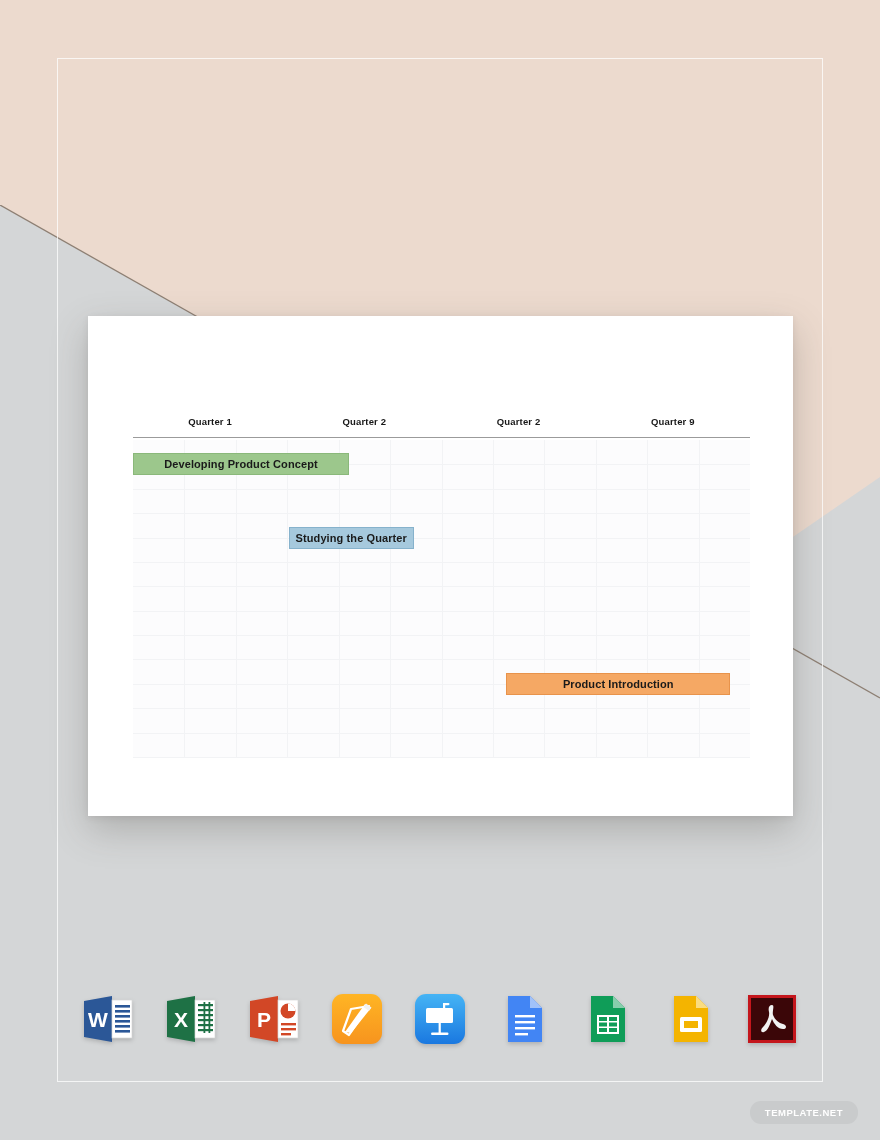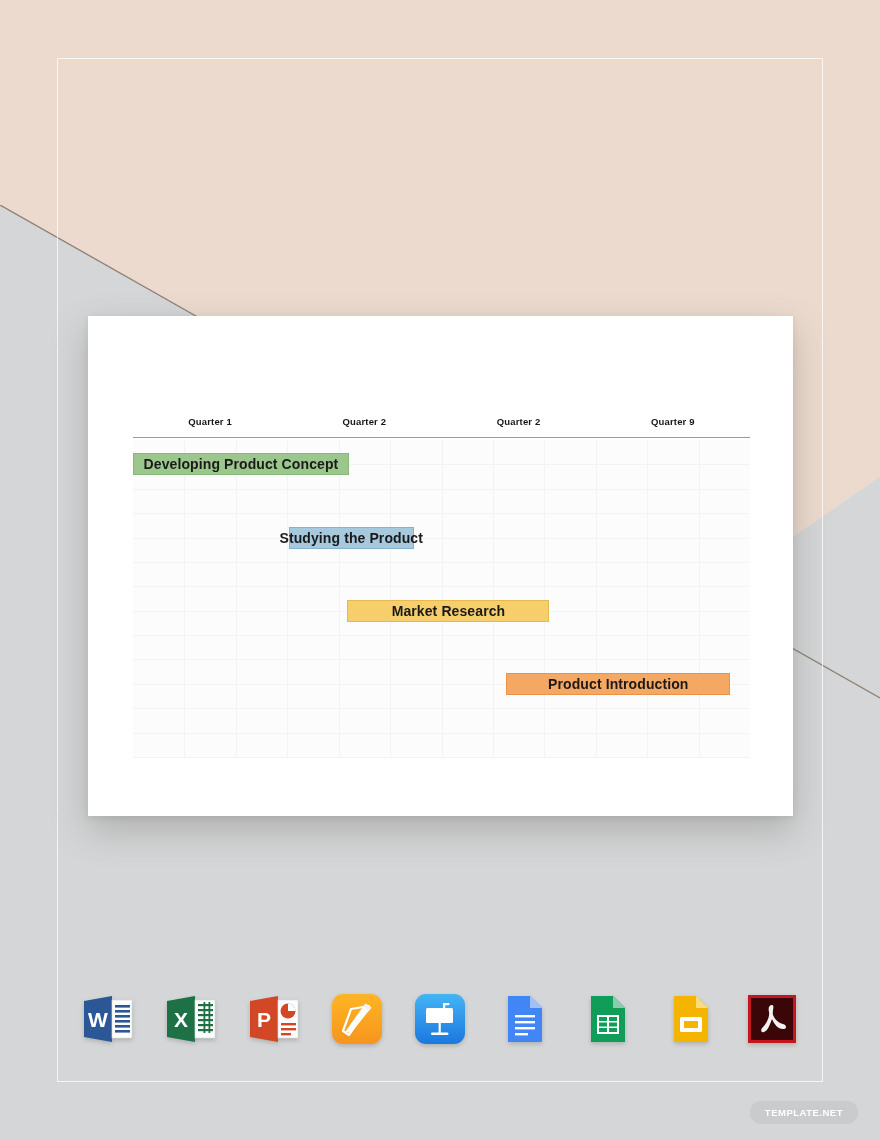--- a/index.html
+++ b/index.html
@@ -89,7 +89,7 @@
   .bar {
     position:absolute; height:22px;
     display:flex; align-items:center; justify-content:center;
-    font-size:14px; font-weight:bold; color:#1a1a1a;
+    font-size:11px; font-weight:bold; color:#1a1a1a;
     letter-spacing:0.1px; white-space:nowrap;
   }
 

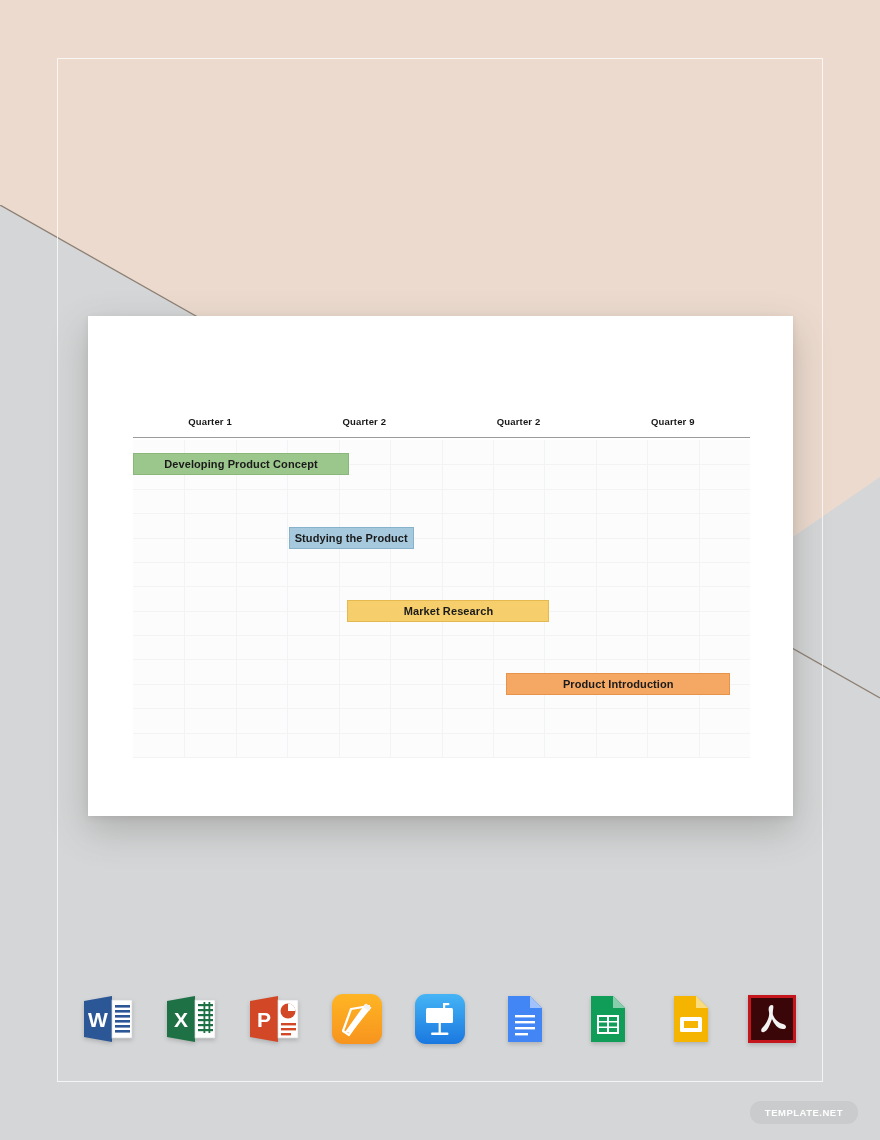--- a/index.html
+++ b/index.html
@@ -172,7 +172,7 @@
       </div>
     <div id="bars">
         <div class="bar" style="left: 0px; width: 215.95px; top: 13.3846px; background: rgb(156, 199, 140); border: 1px solid rgb(138, 184, 122);">Developing Product Concept</div>
-        <div class="bar" style="left: 155.792px; width: 124.942px; top: 86.5385px; background: rgb(166, 201, 221); border: 1px solid rgb(134, 178, 204);">Studying the Product</div>
+        <div class="bar" style="left: 155.792px; width: 124.942px; top: 86.5385px; background: rgb(166, 201, 221); border: 1px solid rgb(134, 178, 204);">Studying the Quarter</div>
         <div class="bar" style="left: 214.407px; width: 202.067px; top: 159.692px; background: rgb(246, 207, 108); border: 1px solid rgb(229, 185, 79);">Market Research</div>
         <div class="bar" style="left: 373.285px; width: 224px; top: 232.846px; background: rgb(245, 168, 100); border: 1px solid rgb(232, 147, 75);">Product Introduction</div>
       </div>

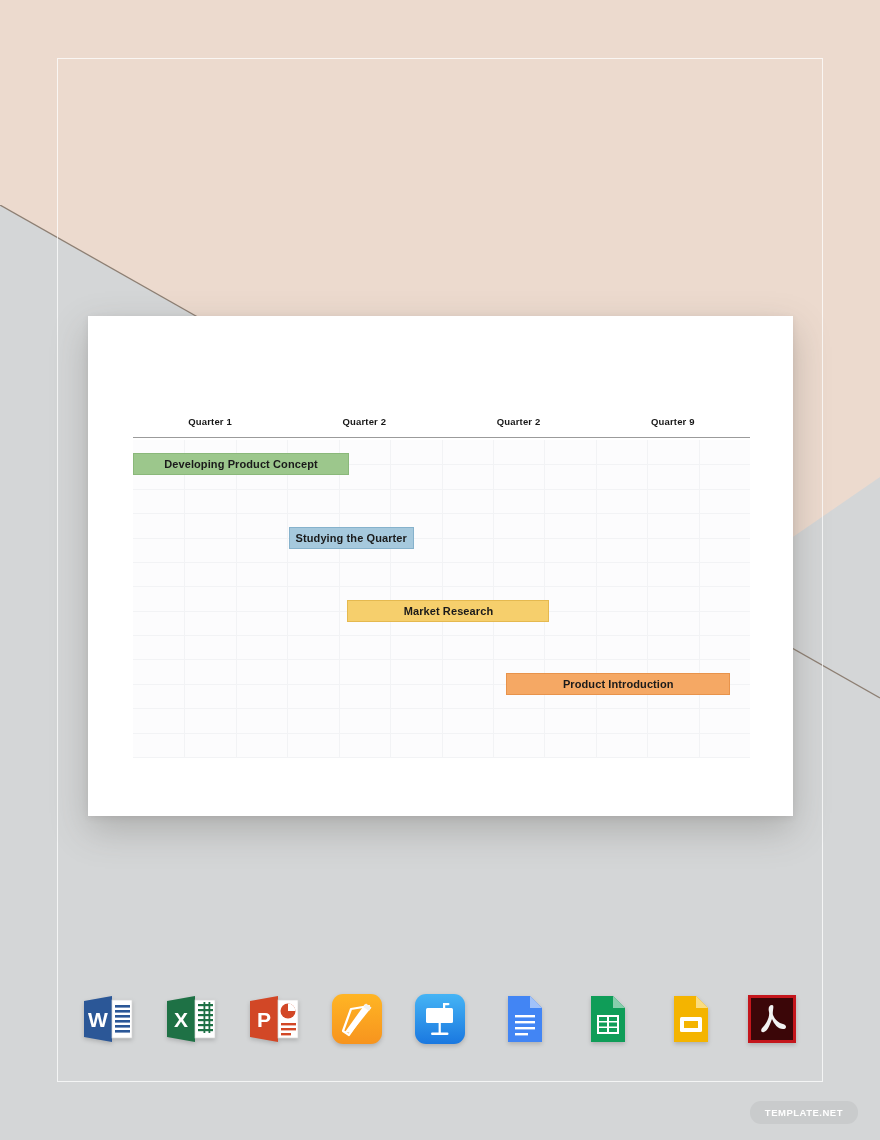--- a/index.html
+++ b/index.html
@@ -173,7 +173,6 @@
     <div id="bars">
         <div class="bar" style="left: 0px; width: 215.95px; top: 13.3846px; background: rgb(156, 199, 140); border: 1px solid rgb(138, 184, 122);">Developing Product Concept</div>
         <div class="bar" style="left: 155.792px; width: 124.942px; top: 86.5385px; background: rgb(166, 201, 221); border: 1px solid rgb(134, 178, 204);">Studying the Quarter</div>
-        <div class="bar" style="left: 214.407px; width: 202.067px; top: 159.692px; background: rgb(246, 207, 108); border: 1px solid rgb(229, 185, 79);">Market Research</div>
         <div class="bar" style="left: 373.285px; width: 224px; top: 232.846px; background: rgb(245, 168, 100); border: 1px solid rgb(232, 147, 75);">Product Introduction</div>
       </div>
   </div>

